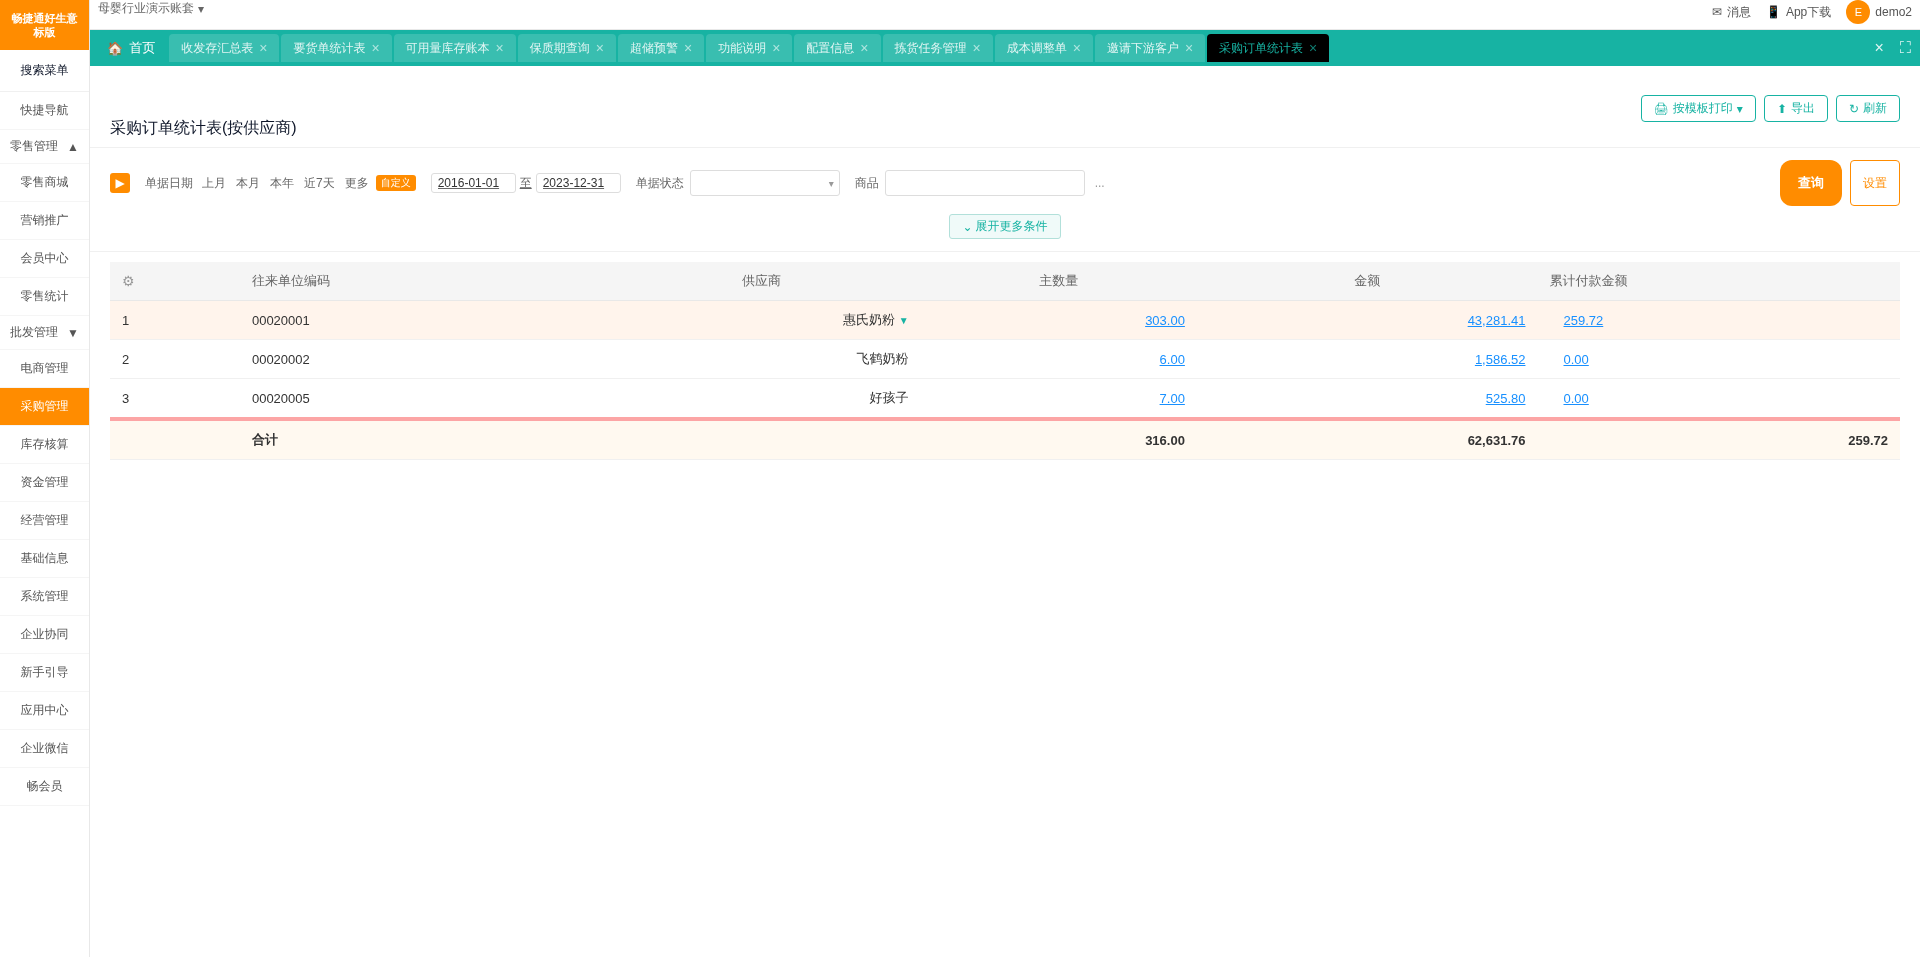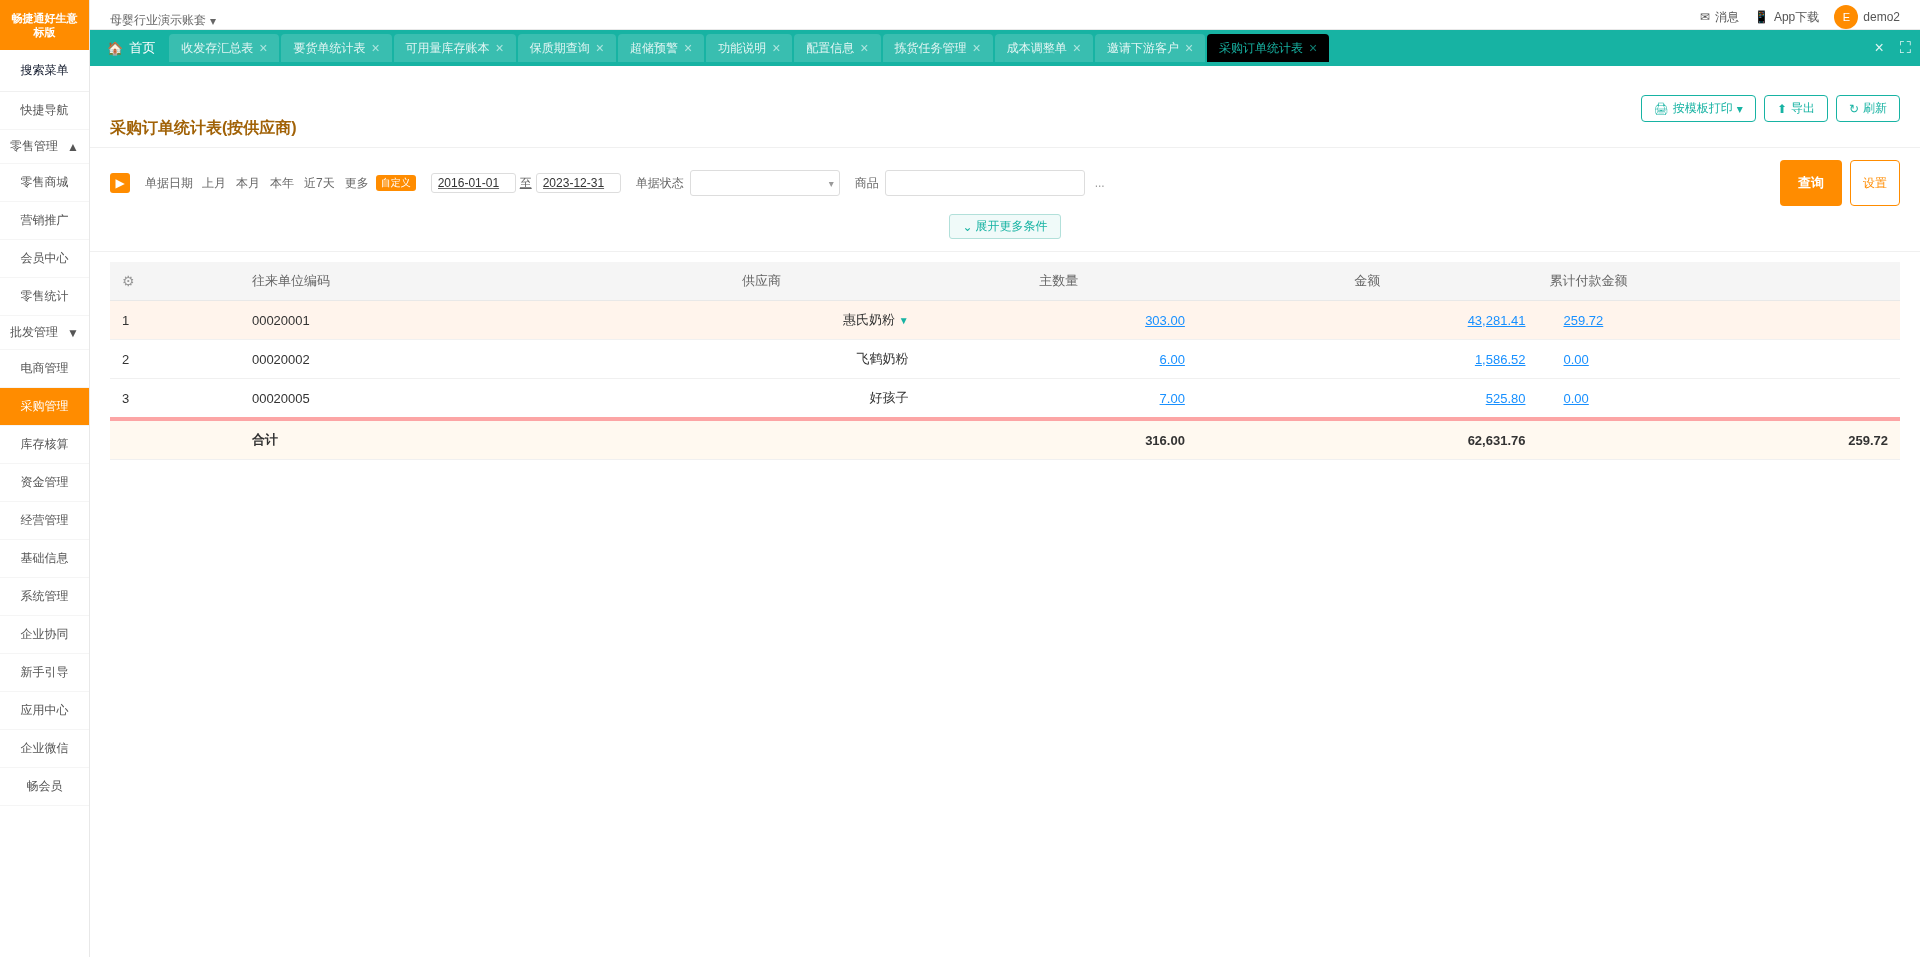--- a/index.html
+++ b/index.html
@@ -19,7 +19,7 @@
     .main { flex: 1; display: flex; flex-direction: column; height: 957px; overflow: hidden; }
 
     
-    .topbar { height: 30px; background: #fff; border-bottom: 1px solid #e8e8e8; display: flex; align-items: flex-end; justify-content: space-between; padding: 0 20px; flex-shrink: 0; }
+    .topbar { height: 30px; background: #fff; border-bottom: 1px solid #e8e8e8; display: flex; align-items: flex-start; justify-content: space-between; padding: 0 8px; flex-shrink: 0; }
     .topbar-left { display: flex; align-items: center; gap: 8px; font-size: 12px; color: #666; }
     .topbar-dropdown { display: flex; align-items: center; gap: 4px; cursor: pointer; }
     .topbar-right { display: flex; align-items: center; gap: 15px; font-size: 12px; color: #555; }

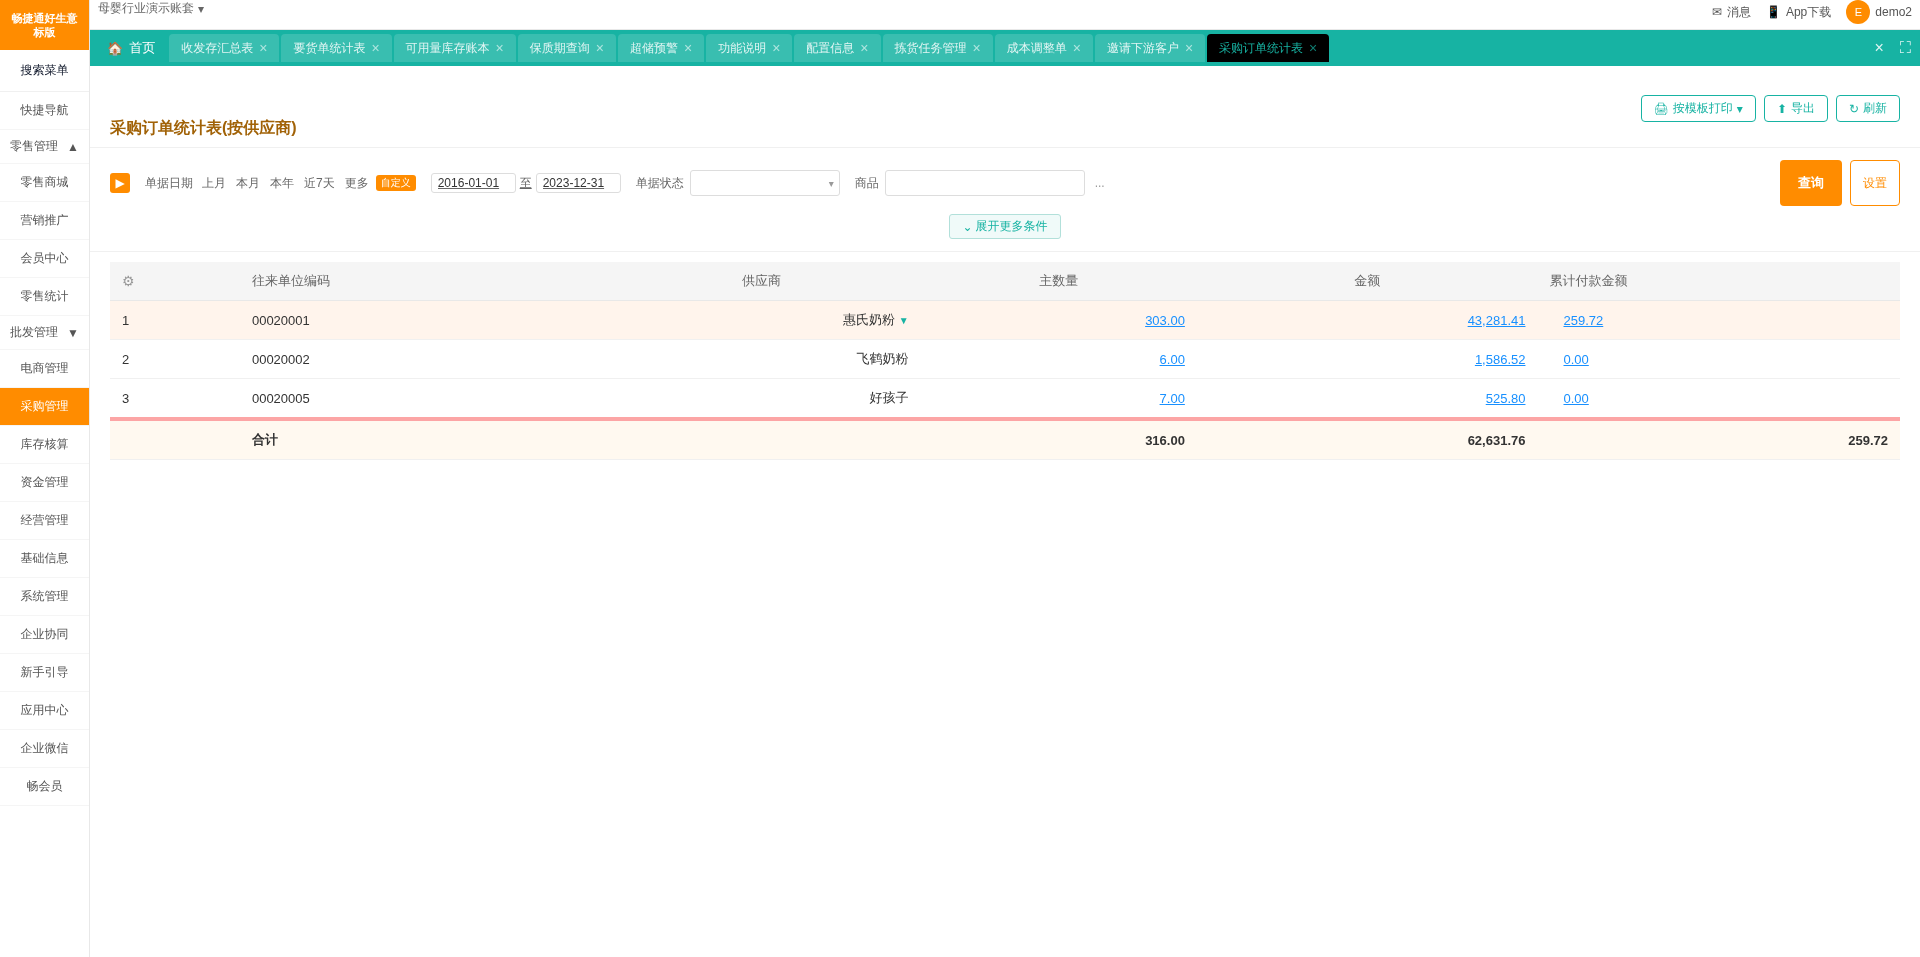--- a/index.html
+++ b/index.html
@@ -40,7 +40,7 @@
     
     .content { flex: 1; background: #fff; overflow-y: auto; padding: 0; }
     .page-header { padding: 12px 20px 8px 20px; border-bottom: 1px solid #f0f0f0; display: flex; align-items: center; justify-content: space-between; }
-    .page-title { font-size: 16px; font-weight: bold; color: #a16207; margin-top: 40px; }
+    .page-title { font-size: 16px; font-weight: normal; color: #0f172a; margin-top: 40px; }
     .page-header-actions { display: flex; align-items: center; gap: 8px; }
     .btn-print { border: 1px solid #17b3a3; color: #17b3a3; background: #fff; padding: 4px 12px; border-radius: 4px; cursor: pointer; font-size: 12px; display: flex; align-items: center; gap: 4px; }
     .btn-export { border: 1px solid #17b3a3; color: #17b3a3; background: #fff; padding: 4px 12px; border-radius: 4px; cursor: pointer; font-size: 12px; display: flex; align-items: center; gap: 4px; }

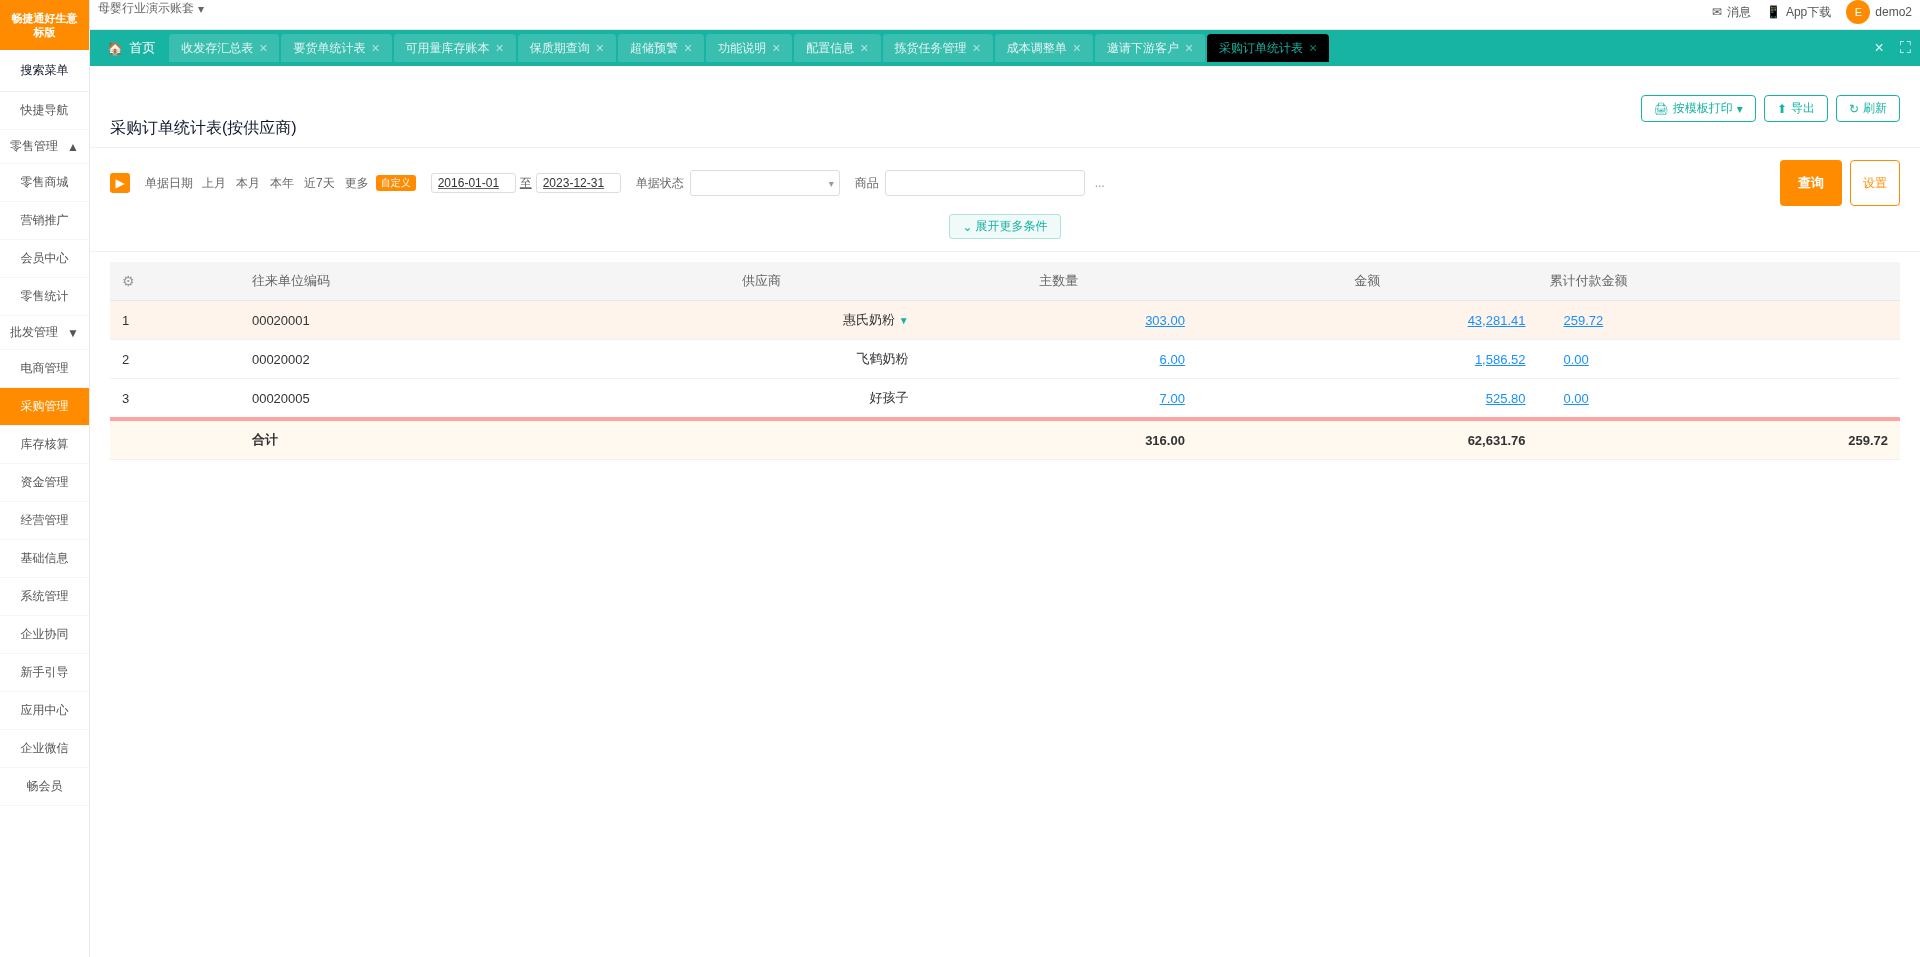--- a/index.html
+++ b/index.html
@@ -62,7 +62,7 @@
     .select-arrow { position: absolute; right: 6px; color: #999; font-size: 10px; pointer-events: none; }
     .filter-text-input { border: 1px solid #ddd; border-radius: 3px; padding: 3px 8px; font-size: 12px; color: #333; min-width: 200px; height: 26px; }
     .filter-more-btn { color: #999; font-size: 12px; cursor: pointer; padding: 0 4px; }
-    .btn-query { background: #ff8c00; color: #fff; border: none; padding: 14px 18px; border-radius: 4px; cursor: pointer; font-size: 13px; font-weight: bold; }
+    .btn-query { background: #ff8c00; color: #fff; border: none; padding: 14px 18px; border-radius: 12px; cursor: pointer; font-size: 13px; font-weight: bold; }
     .btn-setting { background: #fff; color: #ff8c00; border: 1px solid #ff8c00; padding: 5px 12px; border-radius: 4px; cursor: pointer; font-size: 12px; }
     .expand-more-row { display: flex; justify-content: center; margin-top: 8px; }
     .expand-more-btn { color: #17b3a3; font-size: 12px; cursor: pointer; display: flex; align-items: center; gap: 3px; background: #f0faf9; border: 1px solid #b2e0da; border-radius: 3px; padding: 3px 12px; }

